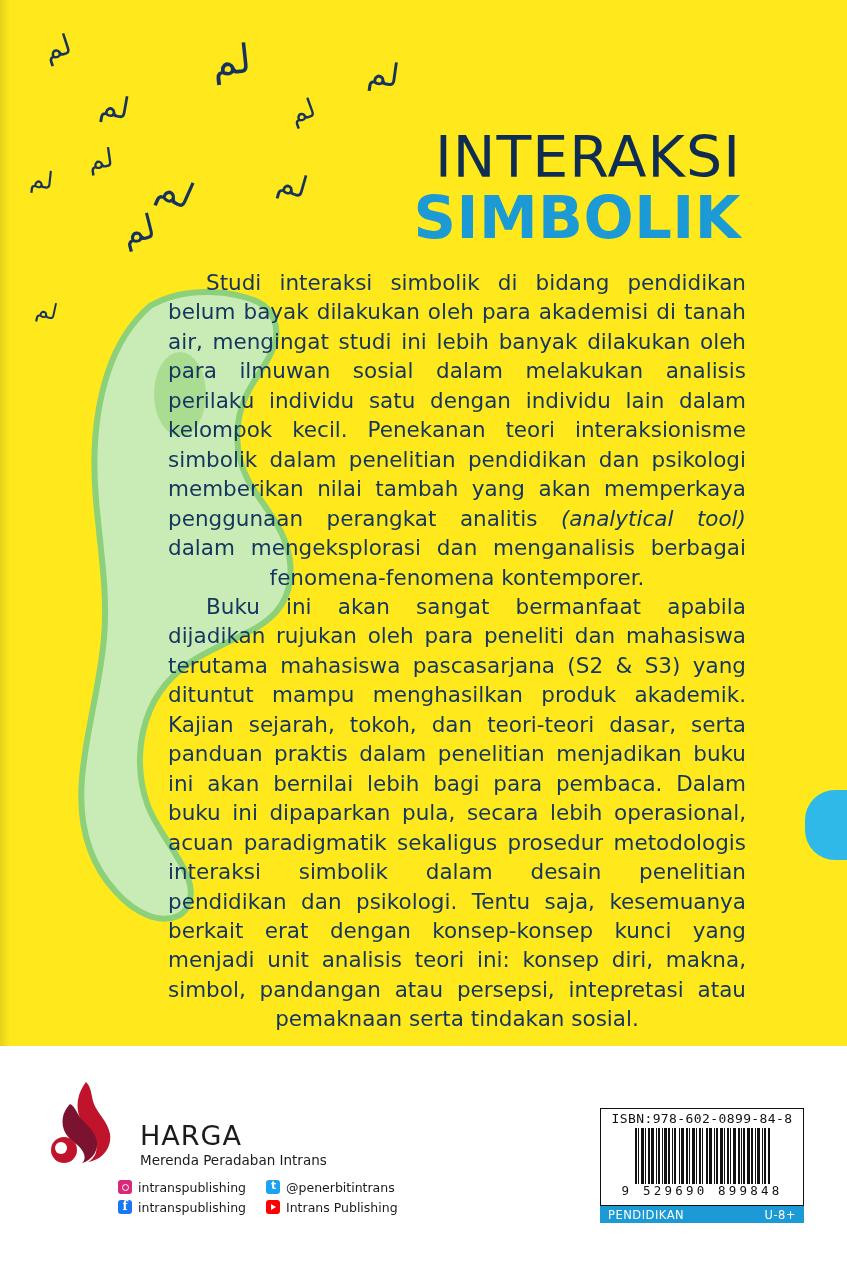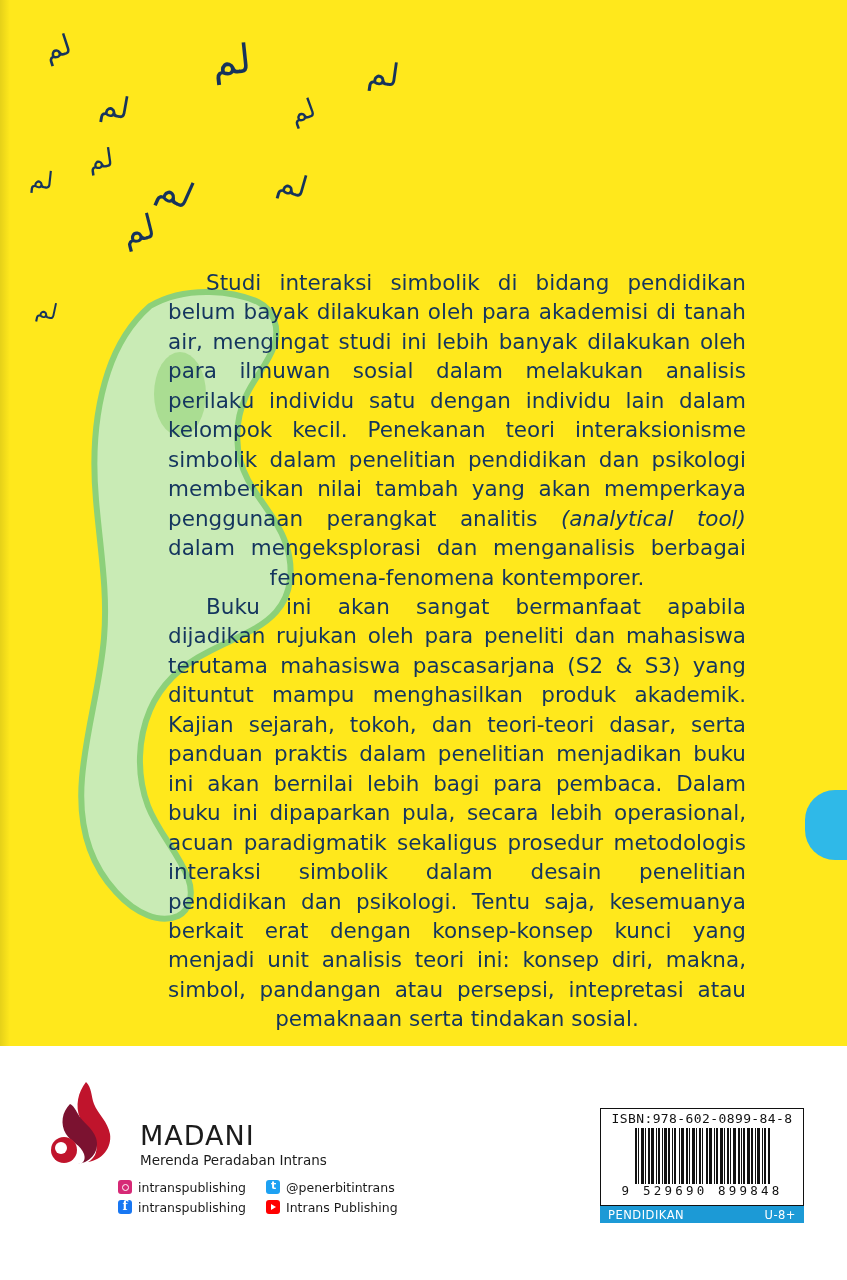--- a/index.html
+++ b/index.html
@@ -316,6 +316,10 @@
       <span class="glyph" style="left:368px; top:58px; font-size:32px; transform:rotate(8deg);">ﻟﻢ</span>
     </div>
 
+    <div class="title-block">
+      <div class="title-main">INTERAKSI</div>
+      <div class="title-sub">SIMBOLIK</div>
+    </div>
 
     <div class="blurb">
       <p class="indent"><span>Studi interaksi simbolik di bidang pendidikan belum bayak dilakukan oleh para akademisi di tanah air, mengingat studi ini lebih banyak dilakukan oleh para ilmuwan sosial dalam melakukan analisis perilaku individu satu dengan individu lain dalam kelompok kecil. Penekanan teori interaksionisme simbolik dalam penelitian pendidikan dan psikologi memberikan nilai tambah yang akan memperkaya penggunaan perangkat analitis </span><em>(analytical tool)</em><span> dalam mengeksplorasi dan menganalisis berbagai fenomena-fenomena kontemporer.</span></p>

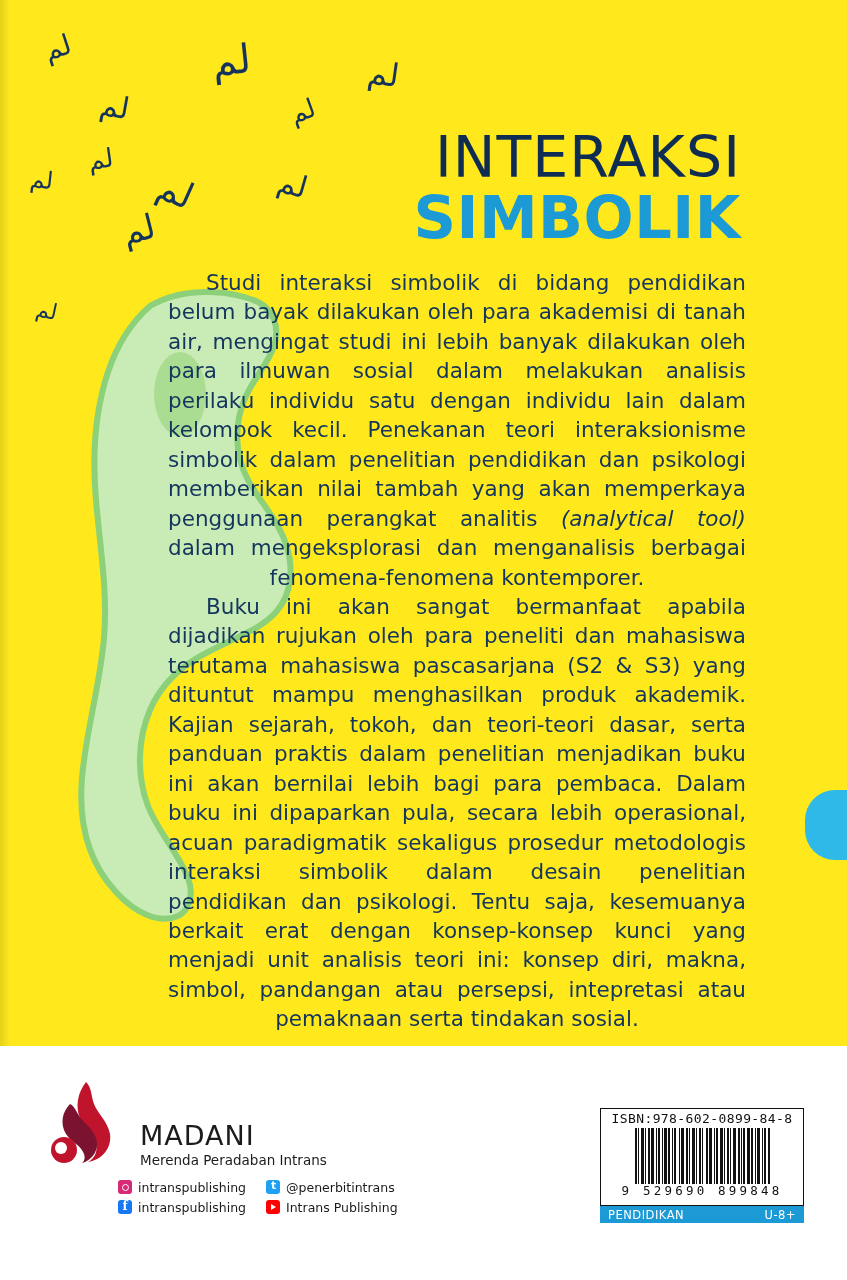--- a/index.html
+++ b/index.html
@@ -337,7 +337,7 @@
     <circle cx="16" cy="72" r="13" fill="#c0142c"></circle>
     <circle cx="13" cy="70" r="6" fill="#ffffff"></circle>
   </svg>
-  <div class="pub-name">MADANI</div>
+  <div class="pub-name">HARGA</div>
   <div class="pub-tag">Merenda Peradaban Intrans</div>
 
   <div class="socials">

